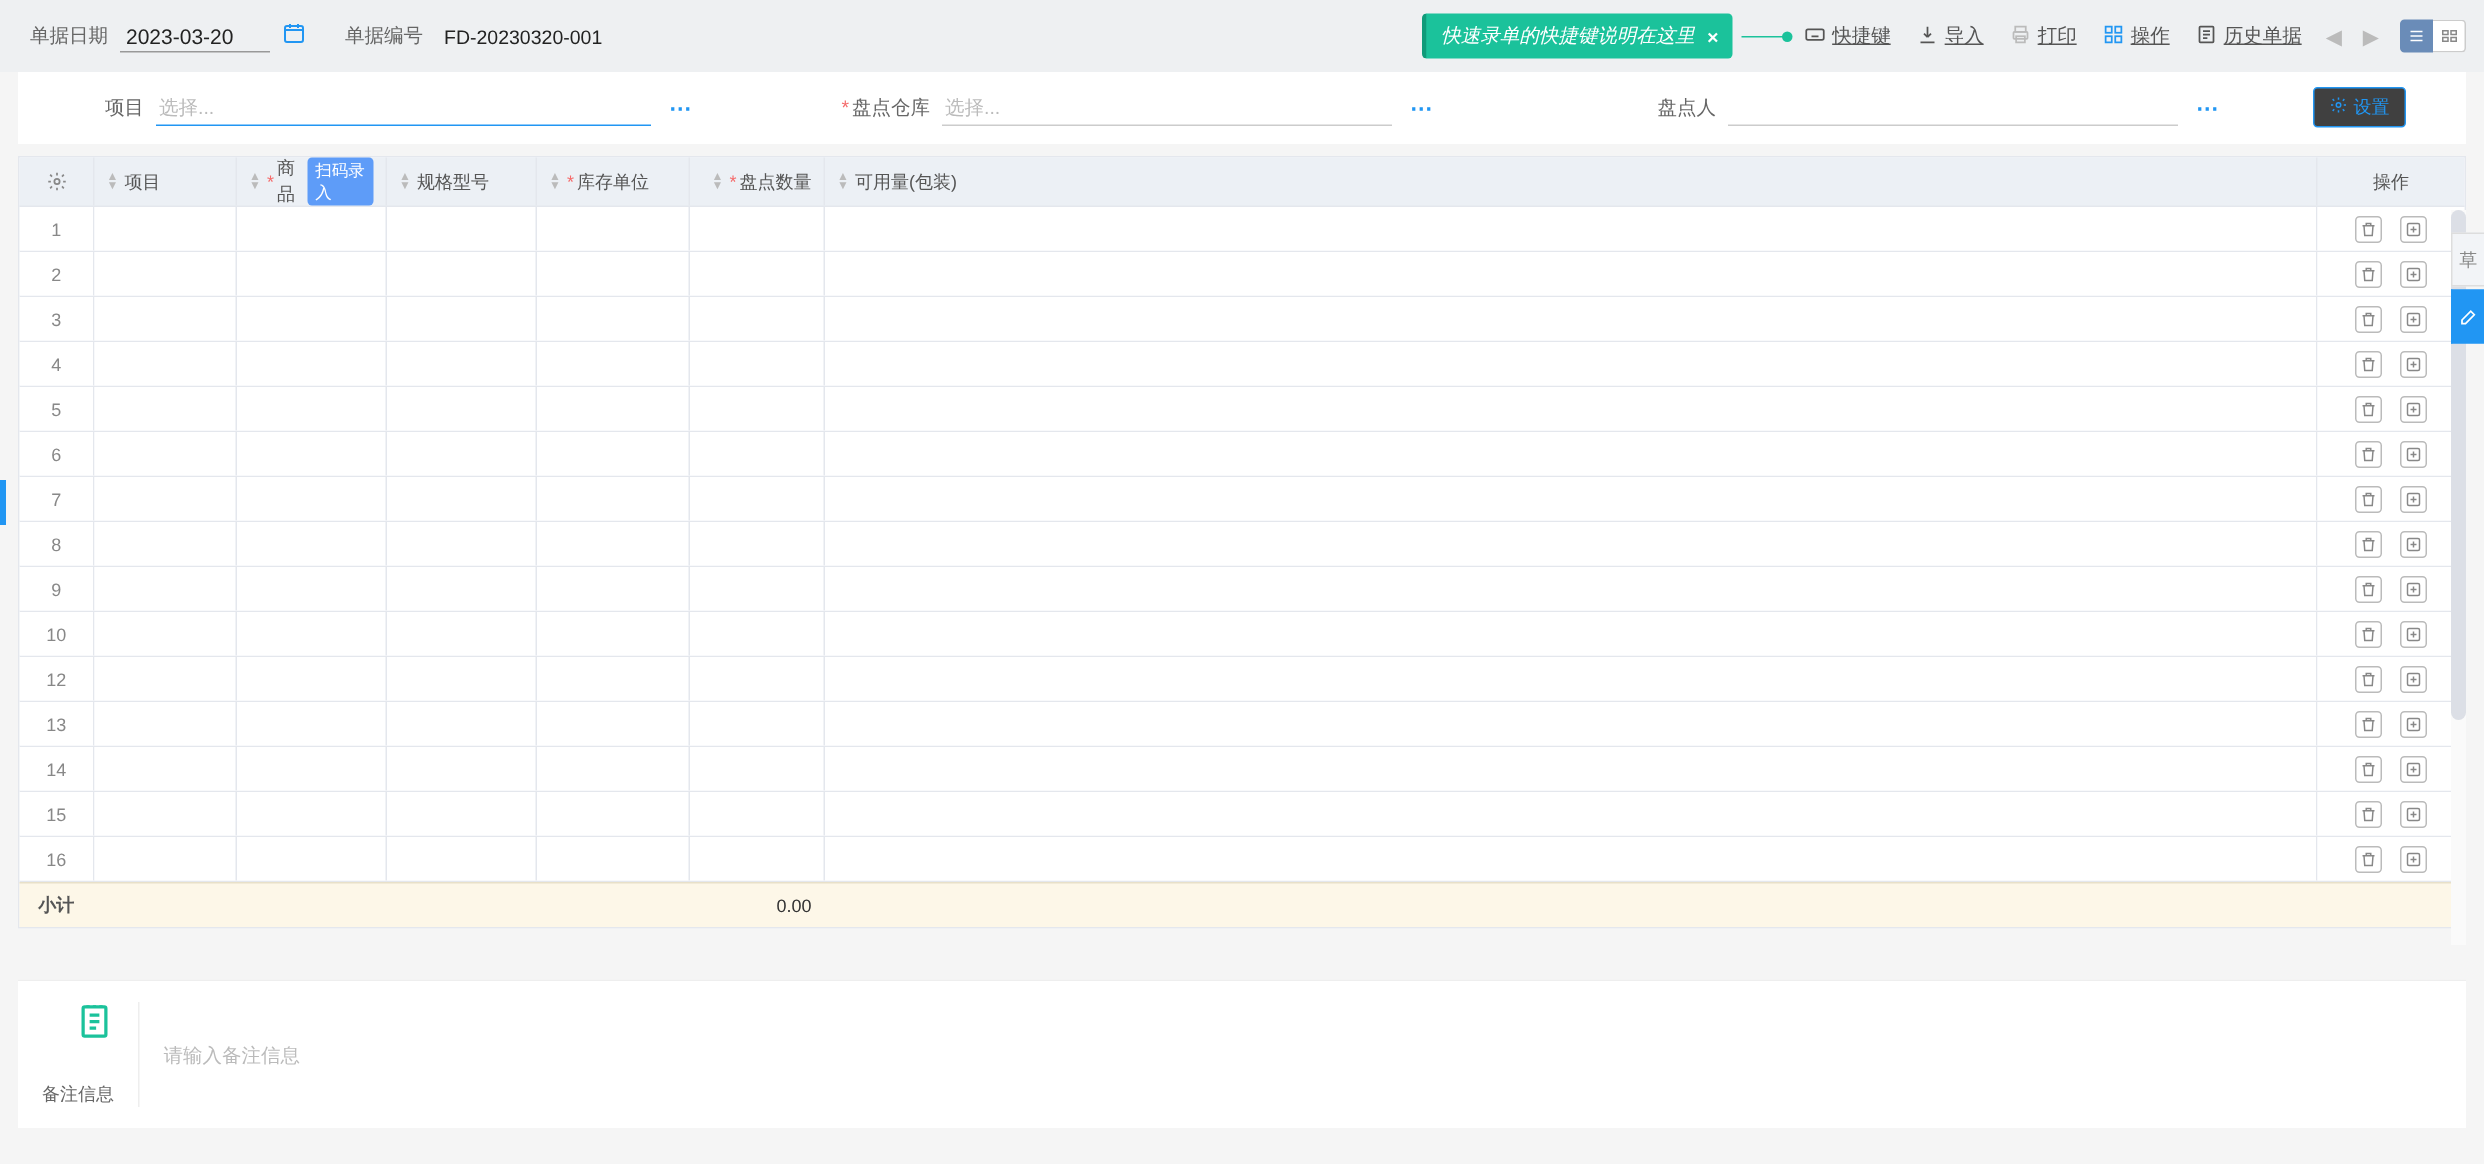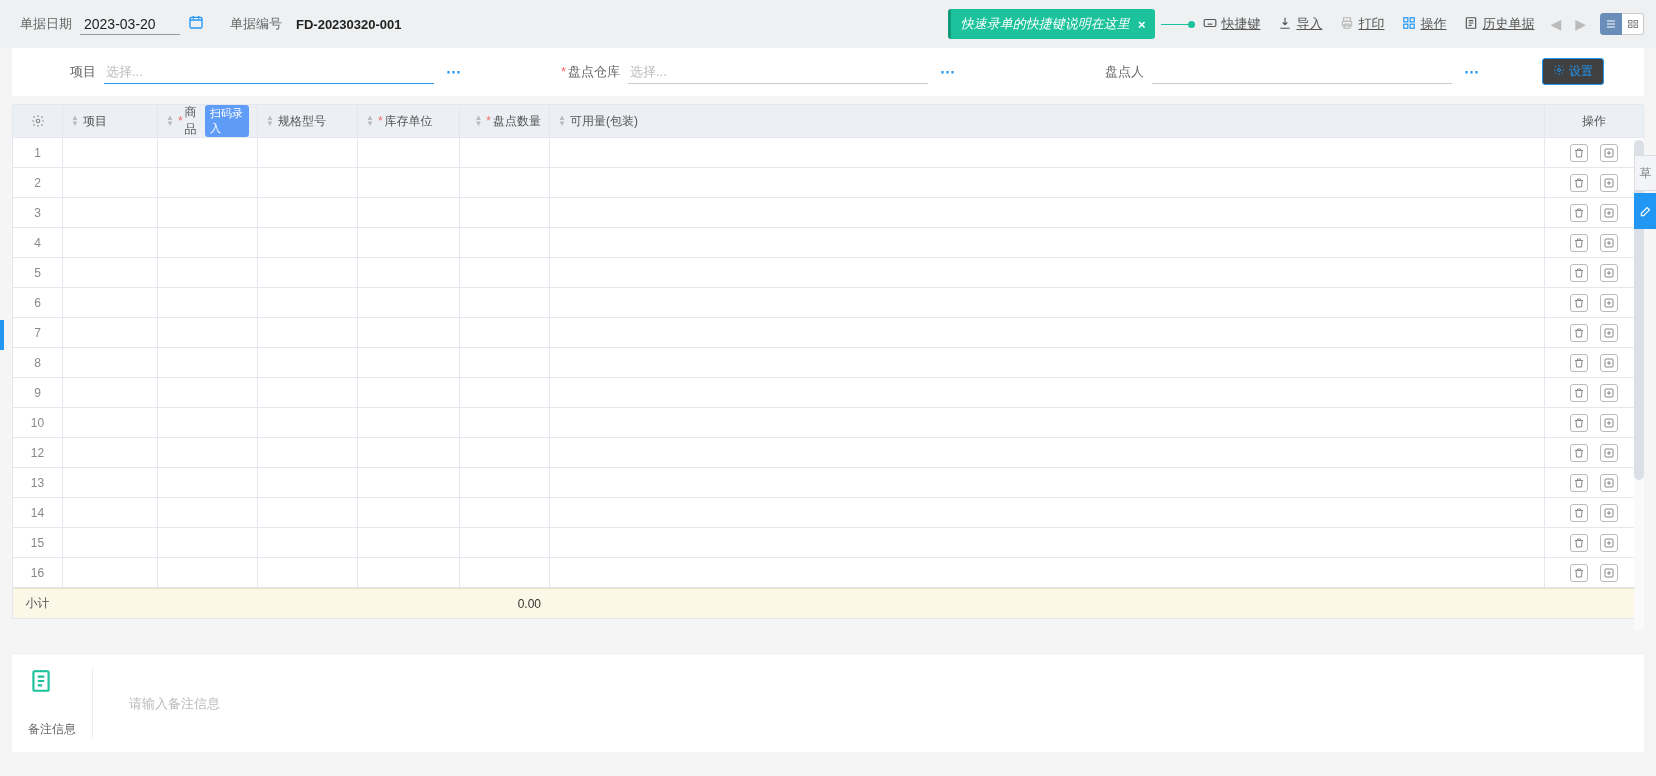--- a/index.html
+++ b/index.html
@@ -56,7 +56,6 @@
       color: #222;
       font-size: 13px;
       margin-left: 6px;
-      font-weight: bold;
     }
 
     .header-right {

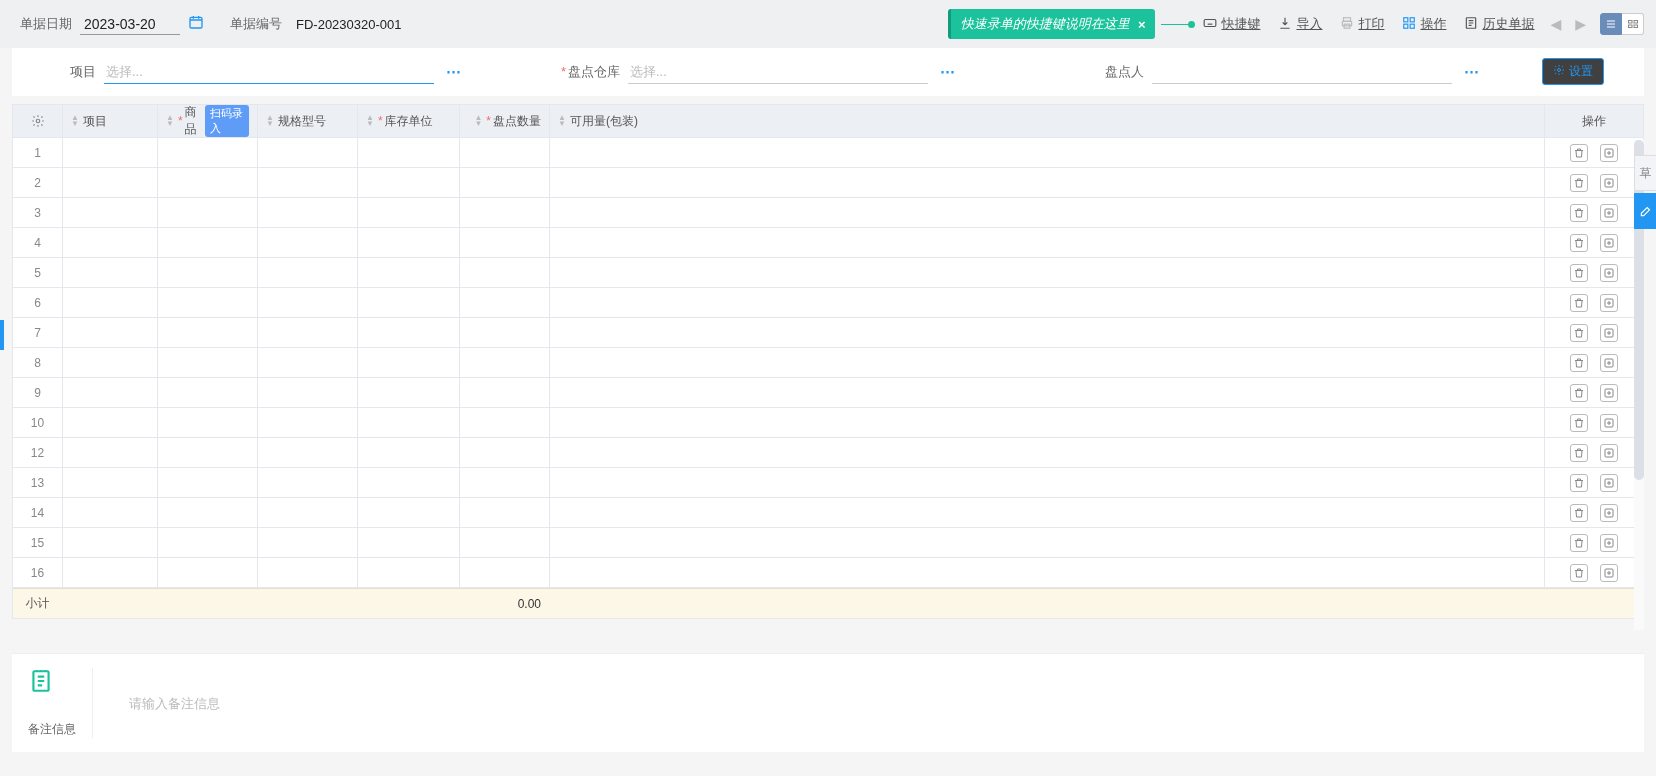--- a/index.html
+++ b/index.html
@@ -292,7 +292,7 @@
       border-top: 1px solid #e8e0c8;
     }
     .tf { background: transparent; border-right-color: transparent;}
-    .tf.col-gear { justify-content: center; font-weight: 400; color: #555;}
+    .tf.col-gear { justify-content: center; font-weight: 700; color: #555;}
 
     
     .remarks-area {

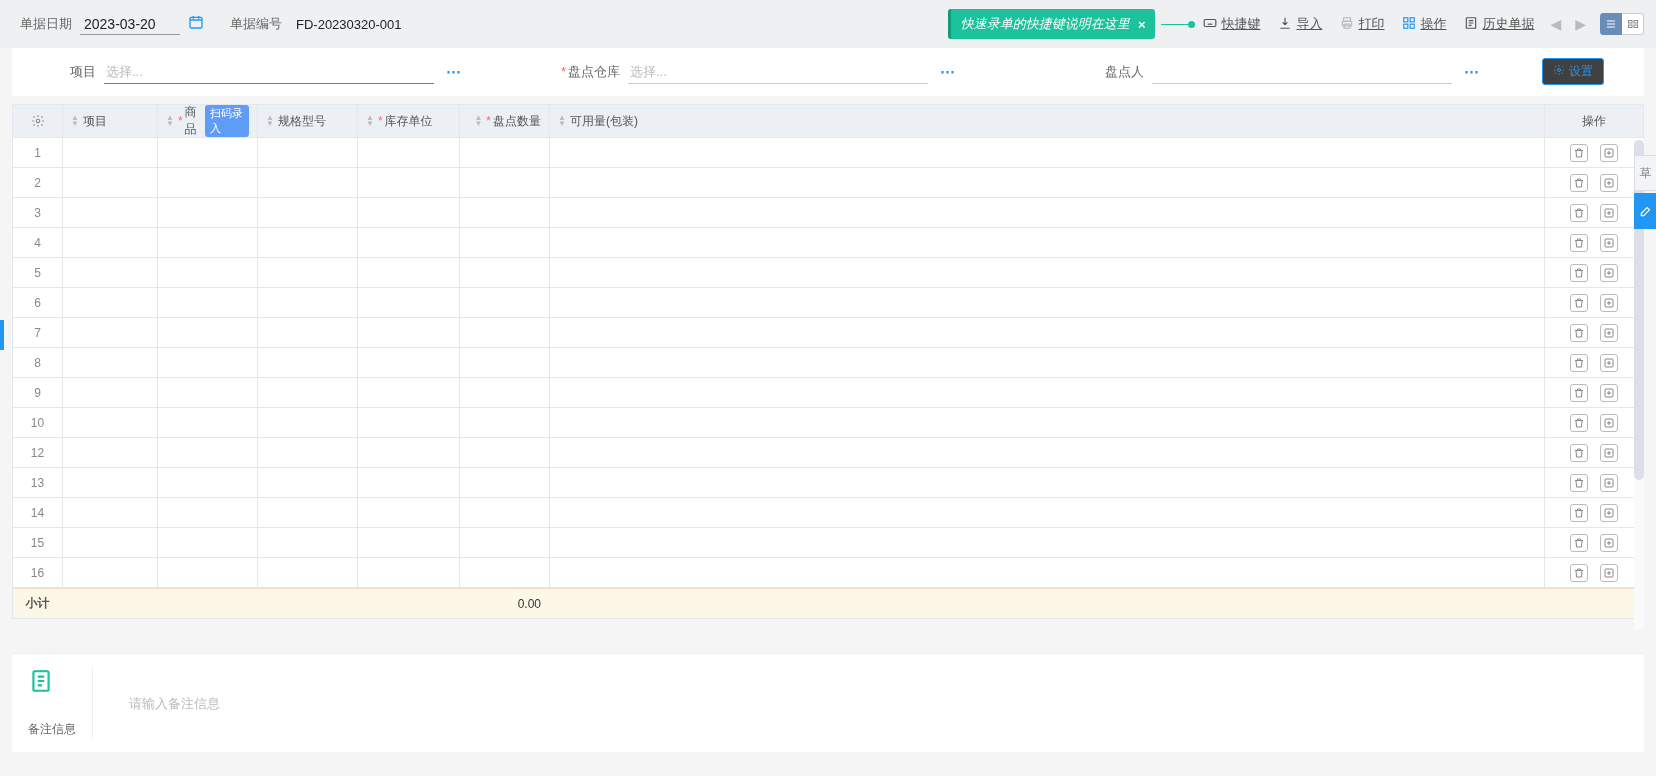--- a/index.html
+++ b/index.html
@@ -309,9 +309,9 @@
     .remarks-label-block {
       display: flex;
       flex-direction: column;
-      align-items: flex-start;
+      align-items: flex-end;
       gap: 20px;
-      margin-right: 36px;
+      margin-right: 16px;
       padding-right: 16px;
       border-right: 1px solid #eee;
     }

